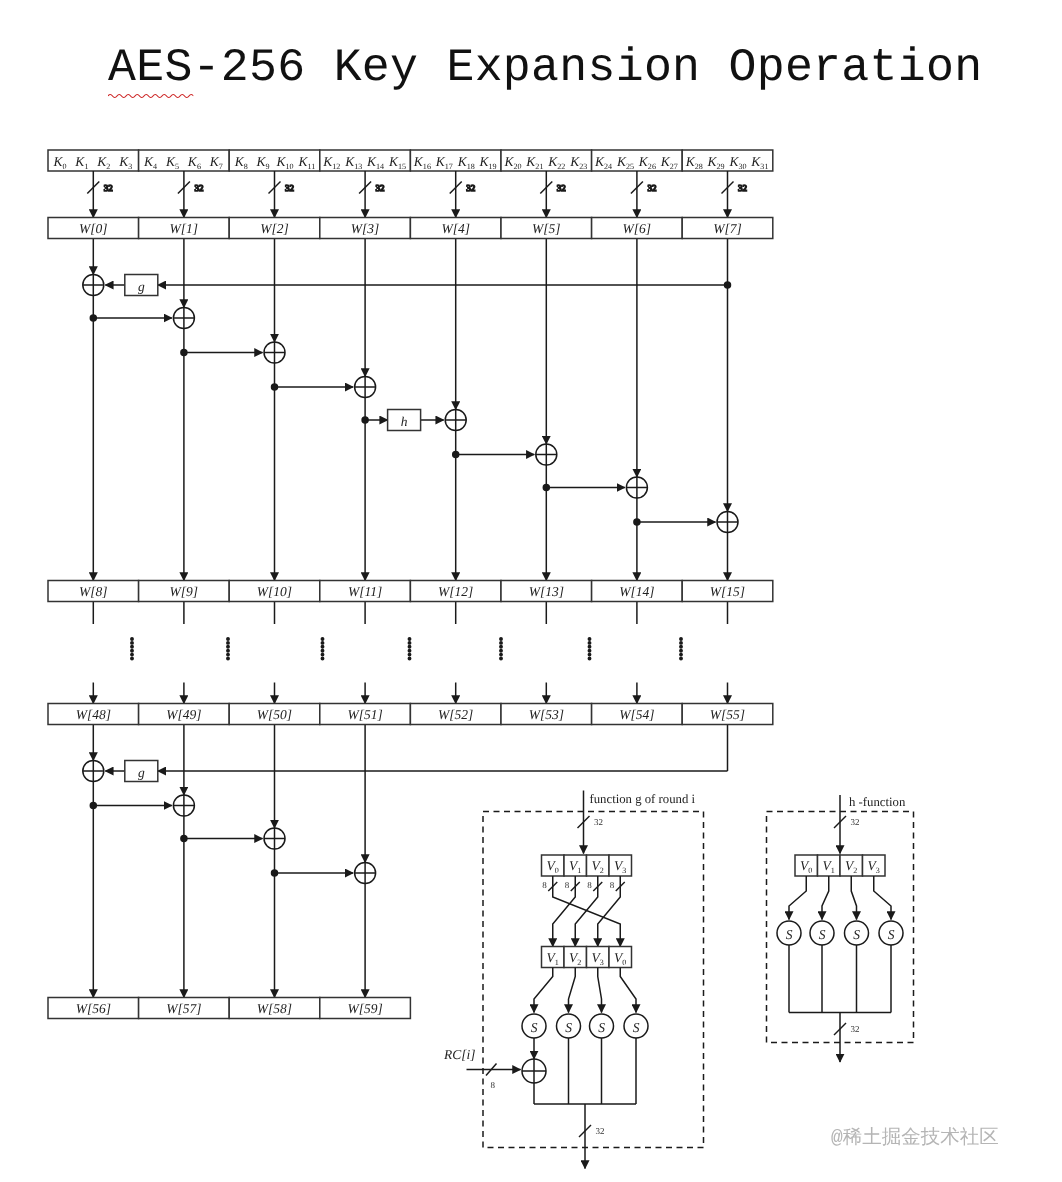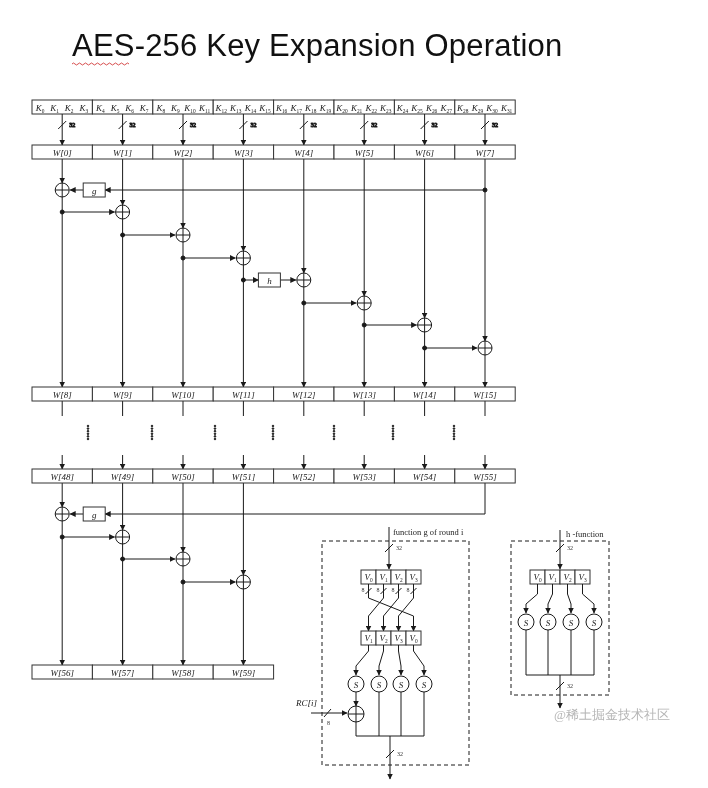--- a/index.html
+++ b/index.html
@@ -4,7 +4,7 @@
 <style>
   html, body { margin:0; padding:0; background:#ffffff; }
   body { width:708px; height:788px; position:relative; overflow:hidden; font-family:"Liberation Serif", serif; }
-  #title { position:absolute; left:72px; top:28px; font-family:Liberation Sans, sans-serif; font-size:31px; color:#111; letter-spacing:0.2px; white-space:nowrap; }
+  #title { position:absolute; left:72px; top:28px; font-family:Liberation Mono, monospace; font-size:31px; color:#111; letter-spacing:0.2px; white-space:nowrap; }
   #squiggle { position:absolute; left:72px; top:62px; width:57px; height:4px; }
   svg#diagram { position:absolute; left:0; top:0; }
   .cell-text { font-family:"Liberation Serif", serif; font-style:italic; font-size:9px; fill:#222; }

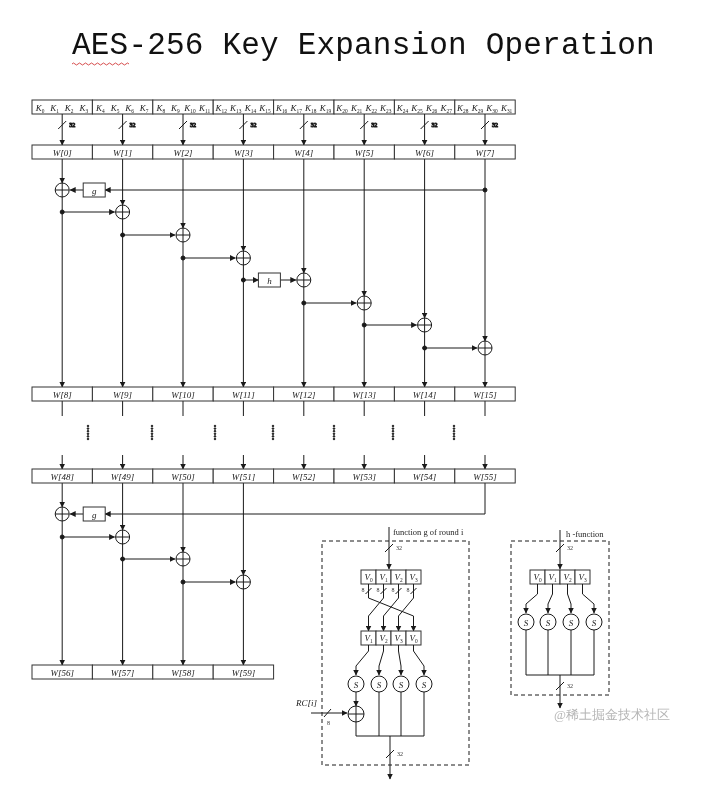--- a/index.html
+++ b/index.html
@@ -10,7 +10,7 @@
   .cell-text { font-family:"Liberation Serif", serif; font-style:italic; font-size:9px; fill:#222; }
   .small { font-family:"Liberation Serif", serif; font-size:6px; fill:#333; }
   .lbl { font-family:"Liberation Serif", serif; font-size:8.5px; fill:#222; }
-  #watermark { position:absolute; left:554px; top:706px; font-family:Liberation Serif, serif; font-size:13px; color:#b5b5b5; white-space:nowrap; }
+  #watermark { position:absolute; left:554px; top:749px; font-family:Liberation Mono, monospace; font-size:13px; color:#b5b5b5; white-space:nowrap; }
 </style>
 </head>
 <body>

